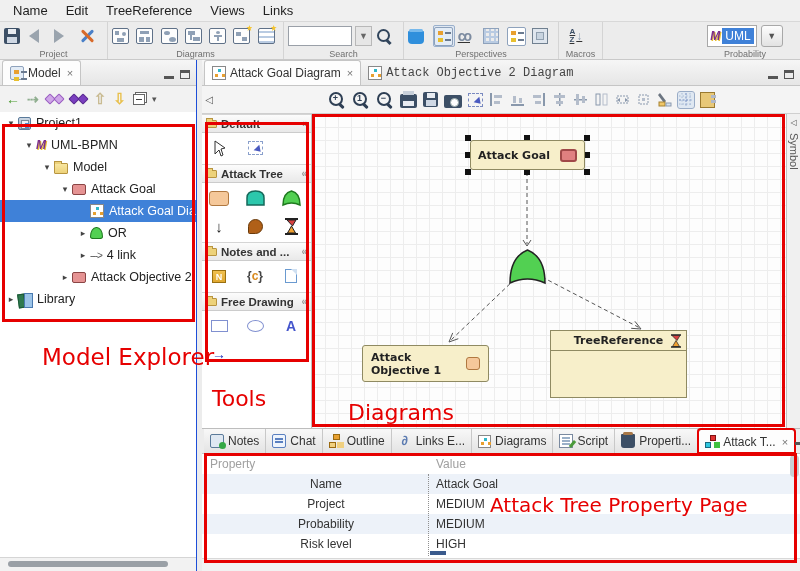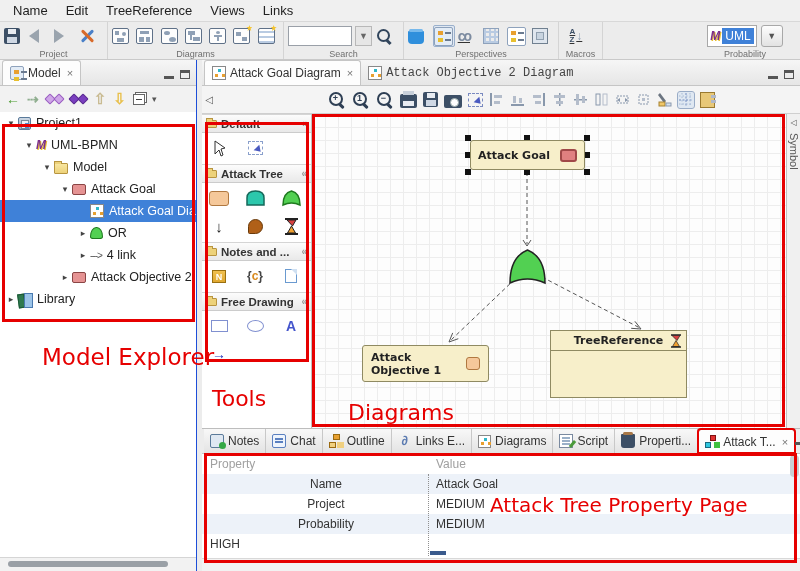--- a/index.html
+++ b/index.html
@@ -707,6 +707,7 @@
         <span class="pc2">MEDIUM</span>
       </div>
       <div class="prow">
+        <span class="pc1">Risk level</span>
         <span class="pc2">HIGH</span>
       </div>
       <div class="coldiv"></div>

